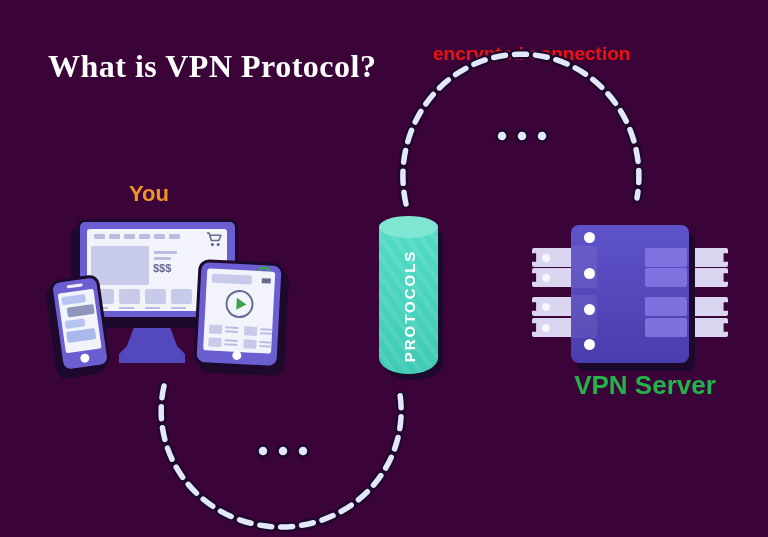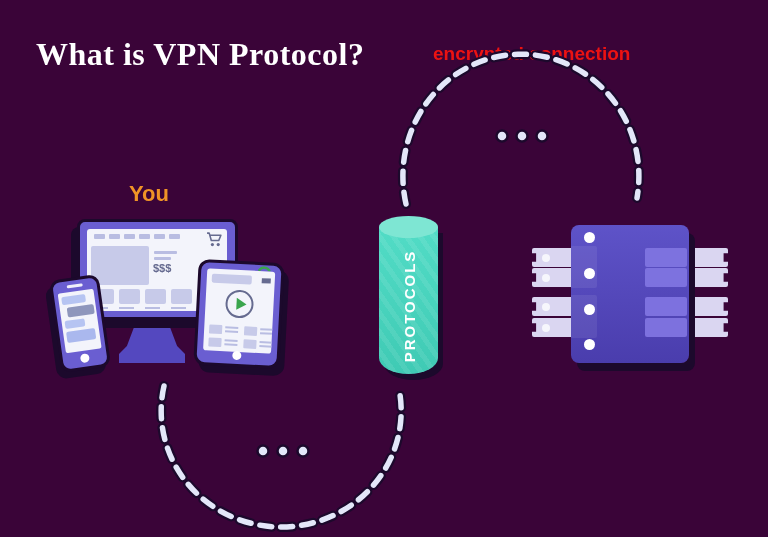--- a/index.html
+++ b/index.html
@@ -10,7 +10,7 @@
   }
   
   .title{
-    position:absolute;left:36px;top:36px;margin:0;
+    position:absolute;left:36px;top:36px;margin:12px;
     font-family:"Liberation Serif",serif;font-weight:bold;font-size:32px;
     color:var(--title-text,#ffffff);letter-spacing:.5px;
   }

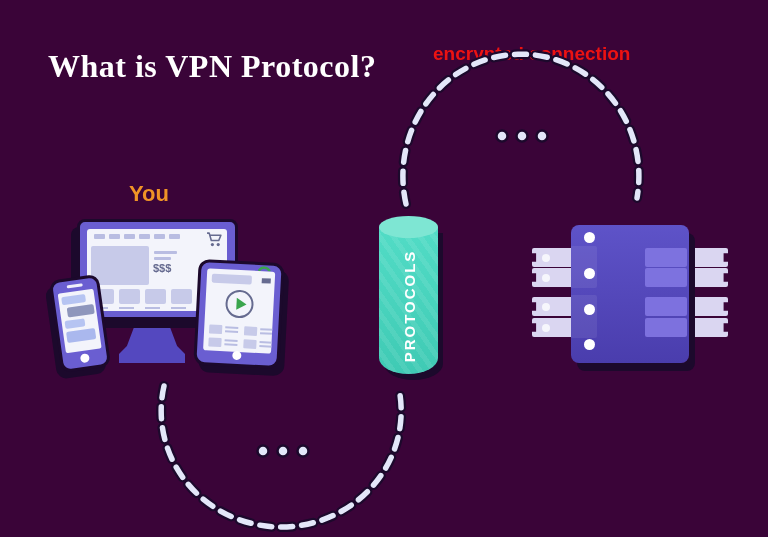--- a/index.html
+++ b/index.html
@@ -125,6 +125,7 @@
   <h1 class="title">What is VPN Protocol?</h1>
   <div class="enc-label">encrypted connection</div>
   <div class="you-label">You</div>
+  <div class="server-label">VPN Server</div>
 
   <svg class="arcs" width="768" height="537" viewBox="0 0 768 537">
     <path class="arc-under" d="M 406 204 A 118 122 0 1 1 637 198"></path>

